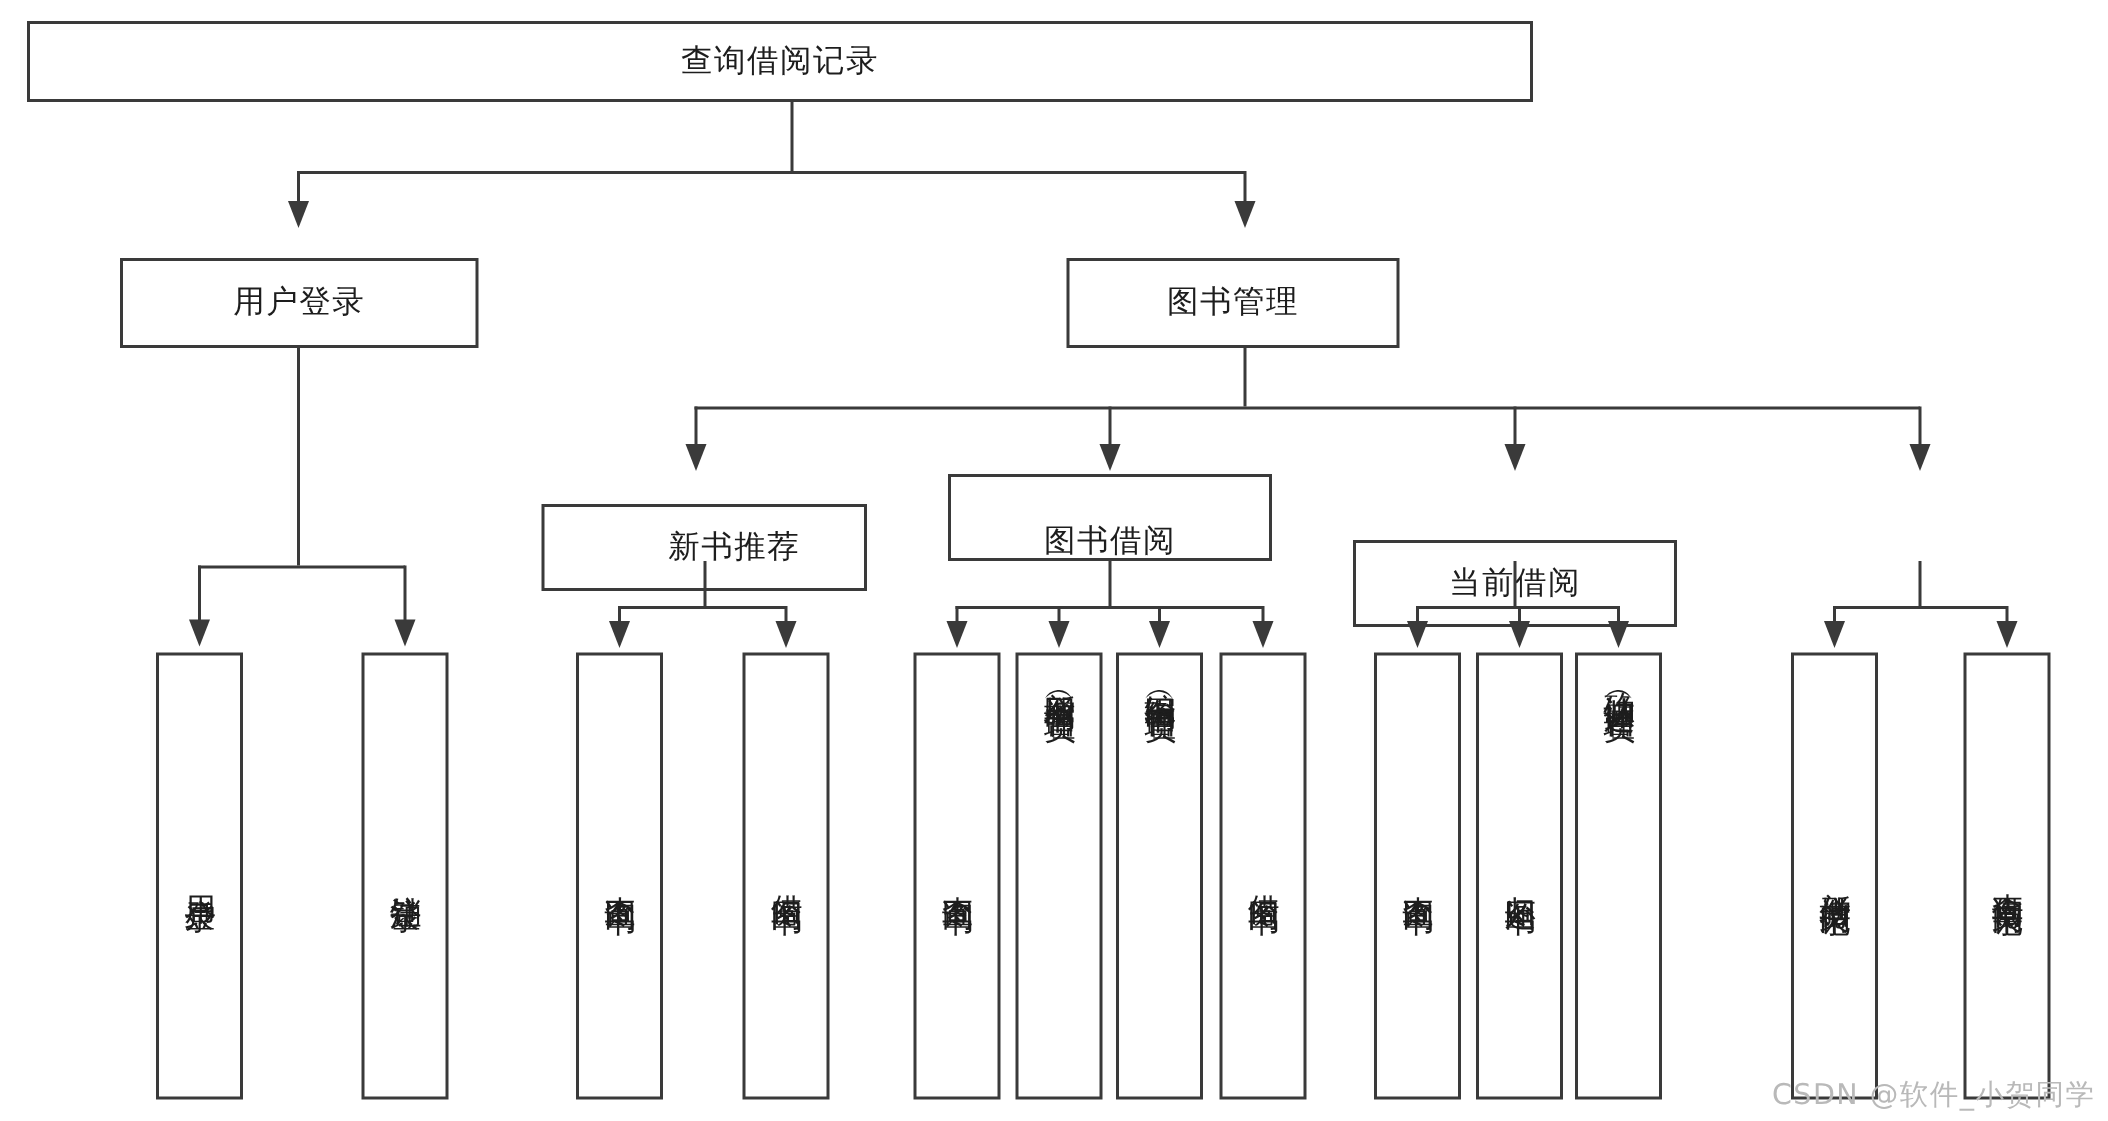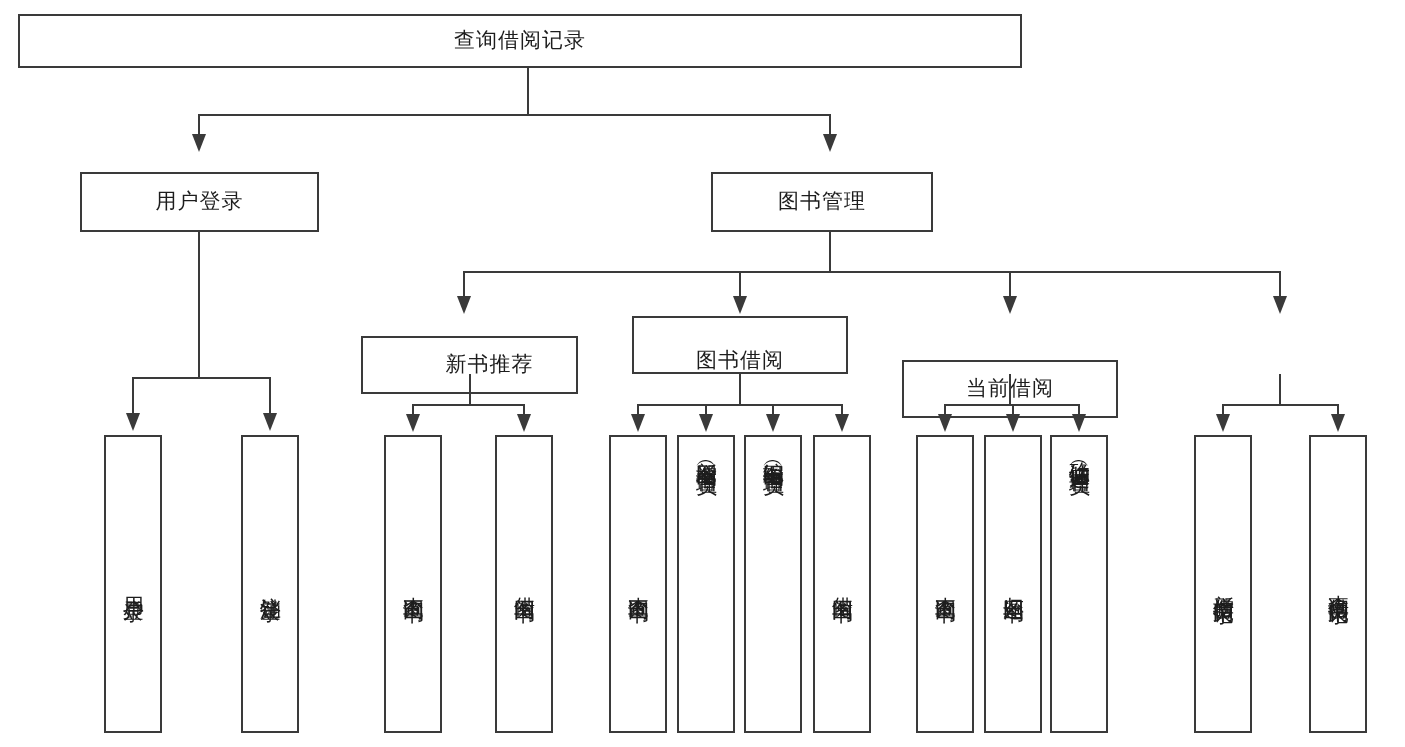--- a/index.html
+++ b/index.html
@@ -211,6 +211,7 @@
     <span class="vlabel">查询借阅记录</span>
   </div>
 
+  <div id="watermark">CSDN @软件_小贺同学</div>
 
 </div>
 

